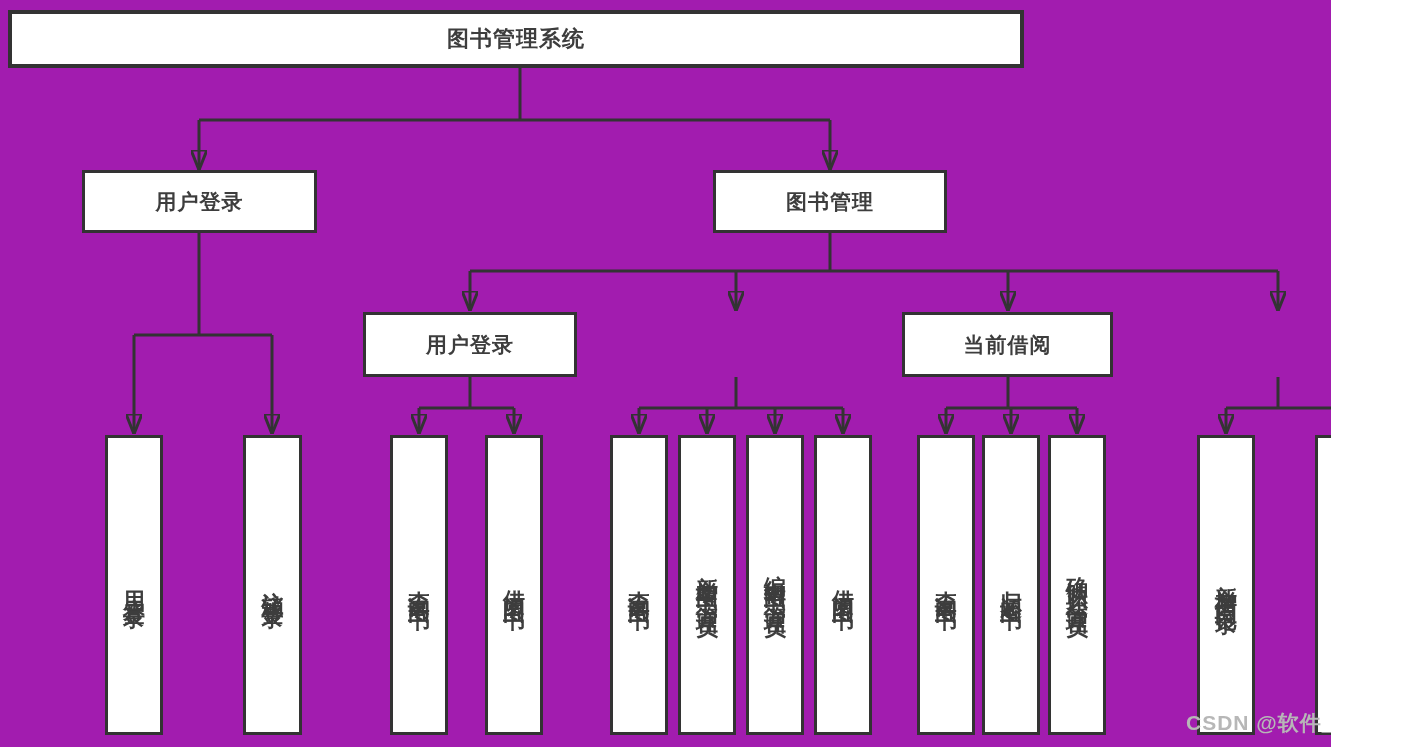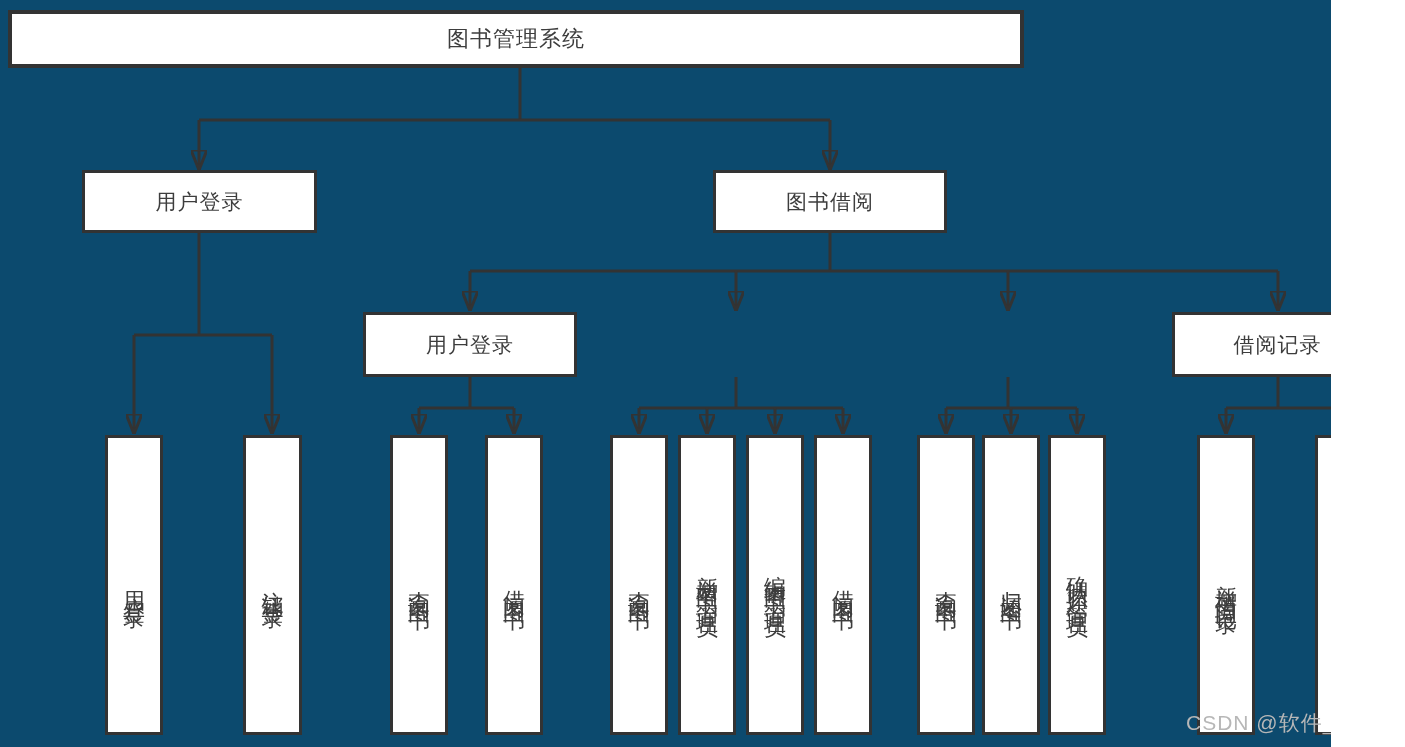--- a/index.html
+++ b/index.html
@@ -6,9 +6,10 @@
   .canvas{
     position:relative;
     width:1331px;height:747px;
-    background:#0c4a6e;
+    background:#a21caf;
     font-family:"Liberation Sans","DejaVu Sans",sans-serif;
     overflow:hidden;
+    font-weight:bold;
   }
   .connectors{position:absolute;left:0;top:0;width:1405px;height:747px;}
   .connectors path{stroke:#333333;stroke-width:3;fill:none;}

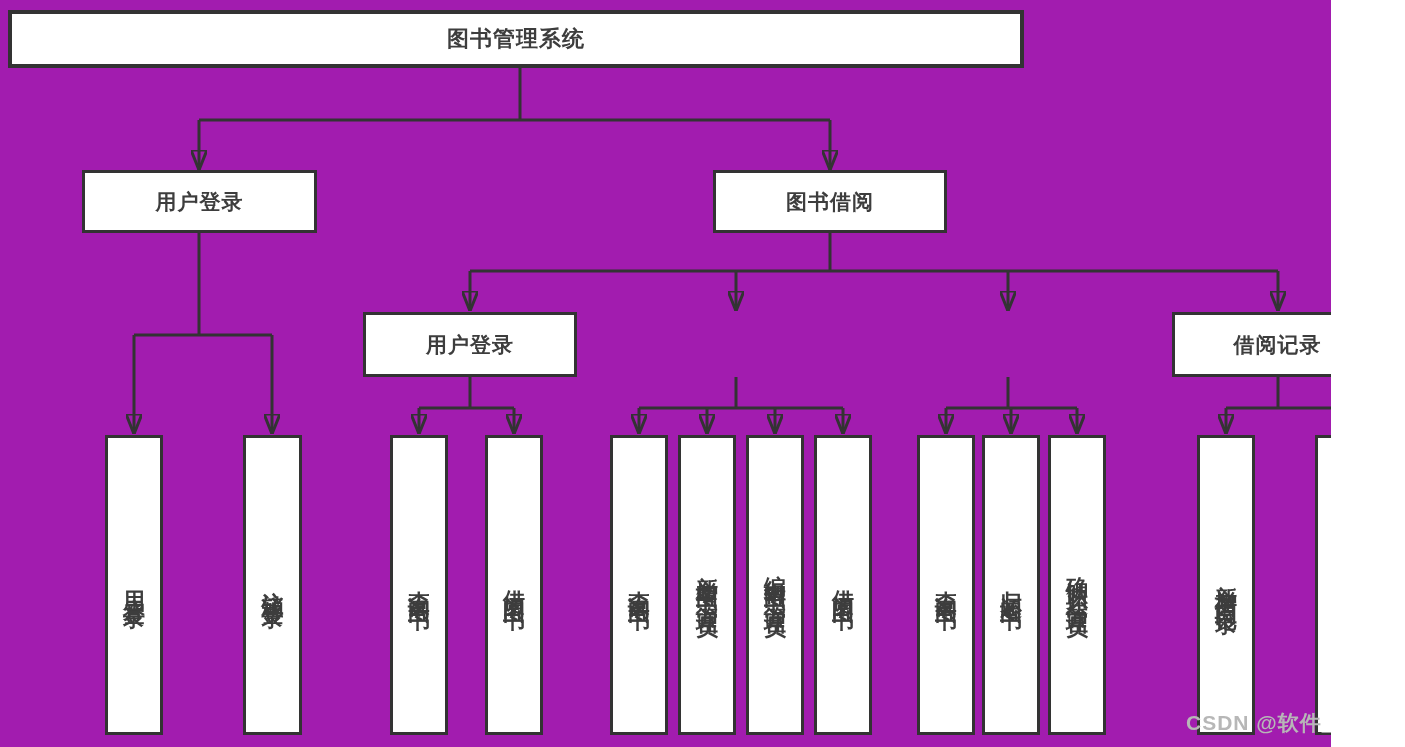--- a/index.html
+++ b/index.html
@@ -118,7 +118,7 @@
     <span>用户登录</span>
   </div>
   <div class="node" style="left:713px;top:170px;width:234px;height:63px">
-    <span>图书借阅</span>
+    <span>图书管理</span>
   </div>
 
   <div class="node" style="left:363px;top:312px;width:214px;height:65px">

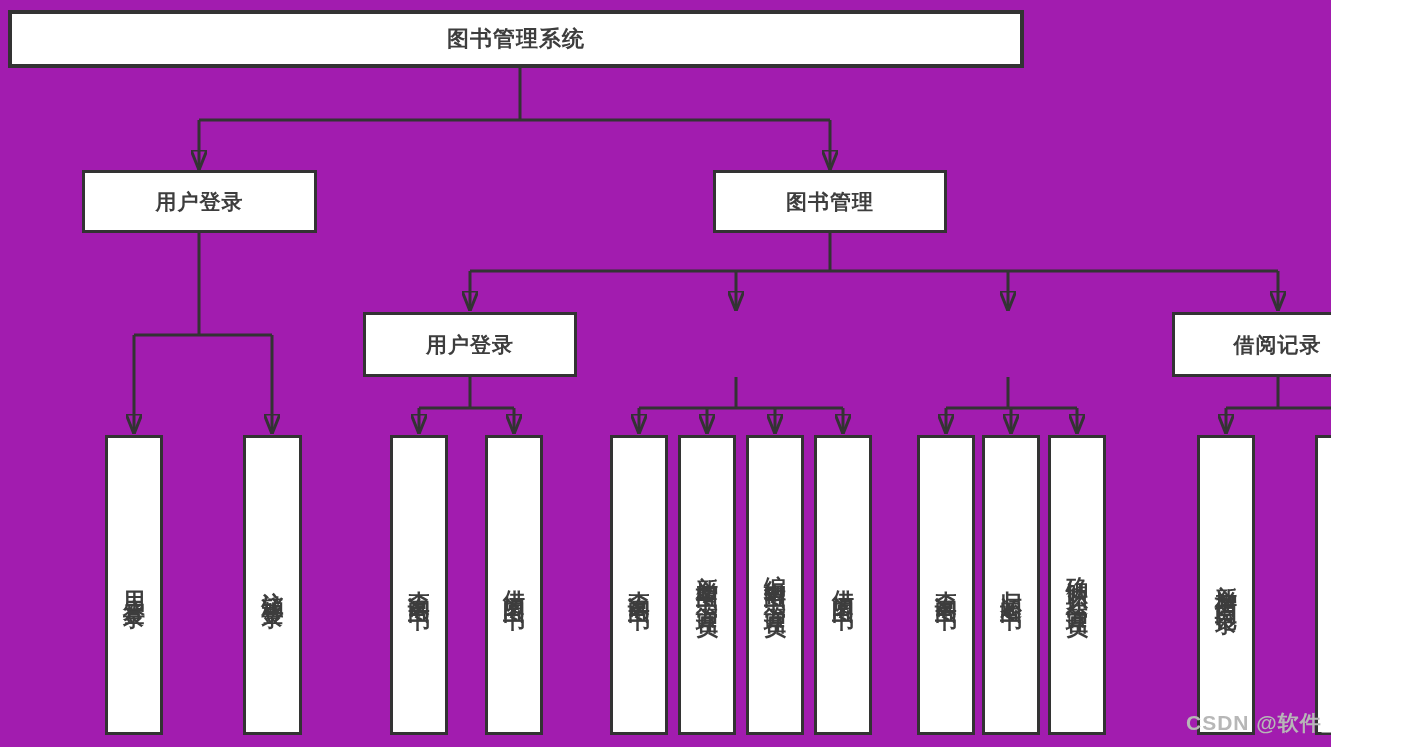--- a/index.html
+++ b/index.html
@@ -124,6 +124,9 @@
   <div class="node" style="left:363px;top:312px;width:214px;height:65px">
     <span>用户登录</span>
   </div>
+  <div class="node" style="left:902px;top:312px;width:211px;height:65px">
+    <span>当前借阅</span>
+  </div>
   <div class="node" style="left:1172px;top:312px;width:211px;height:65px">
     <span>借阅记录</span>
   </div>

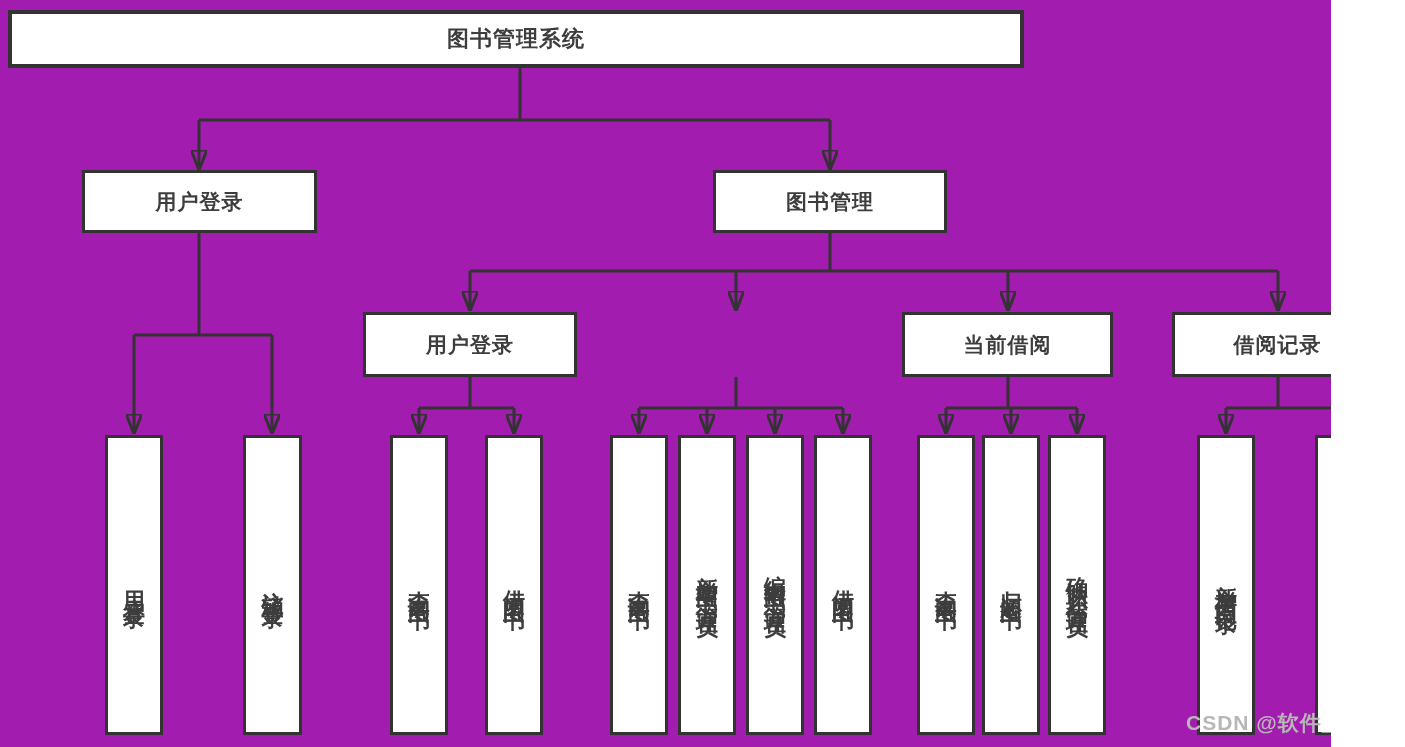--- a/index.html
+++ b/index.html
@@ -127,9 +127,6 @@
   <div class="node" style="left:902px;top:312px;width:211px;height:65px">
     <span>当前借阅</span>
   </div>
-  <div class="node" style="left:1172px;top:312px;width:211px;height:65px">
-    <span>借阅记录</span>
-  </div>
 
   <div class="node leaf" style="left:105px;top:435px;width:58px;height:300px">
     <span>用户登录</span>

